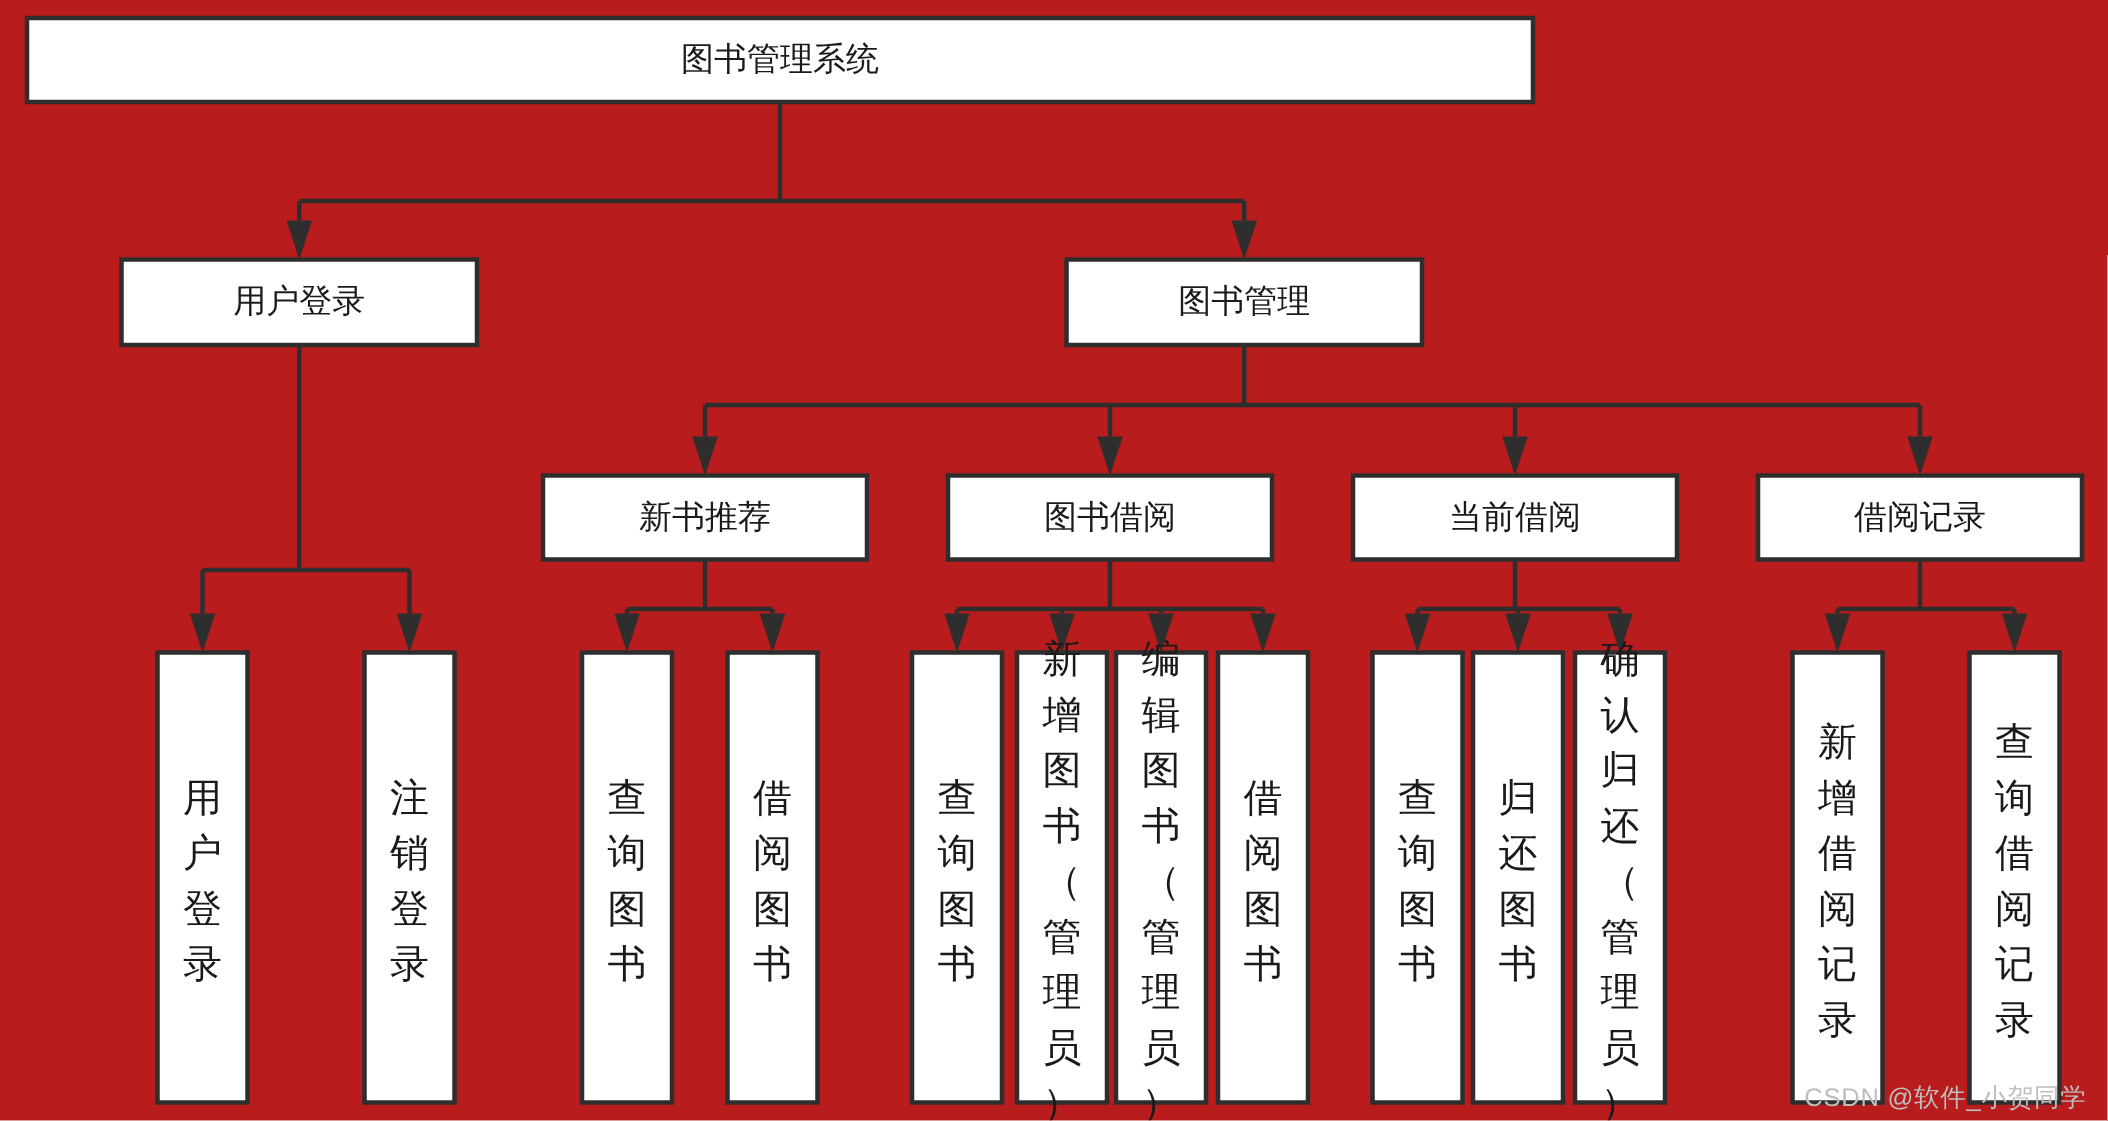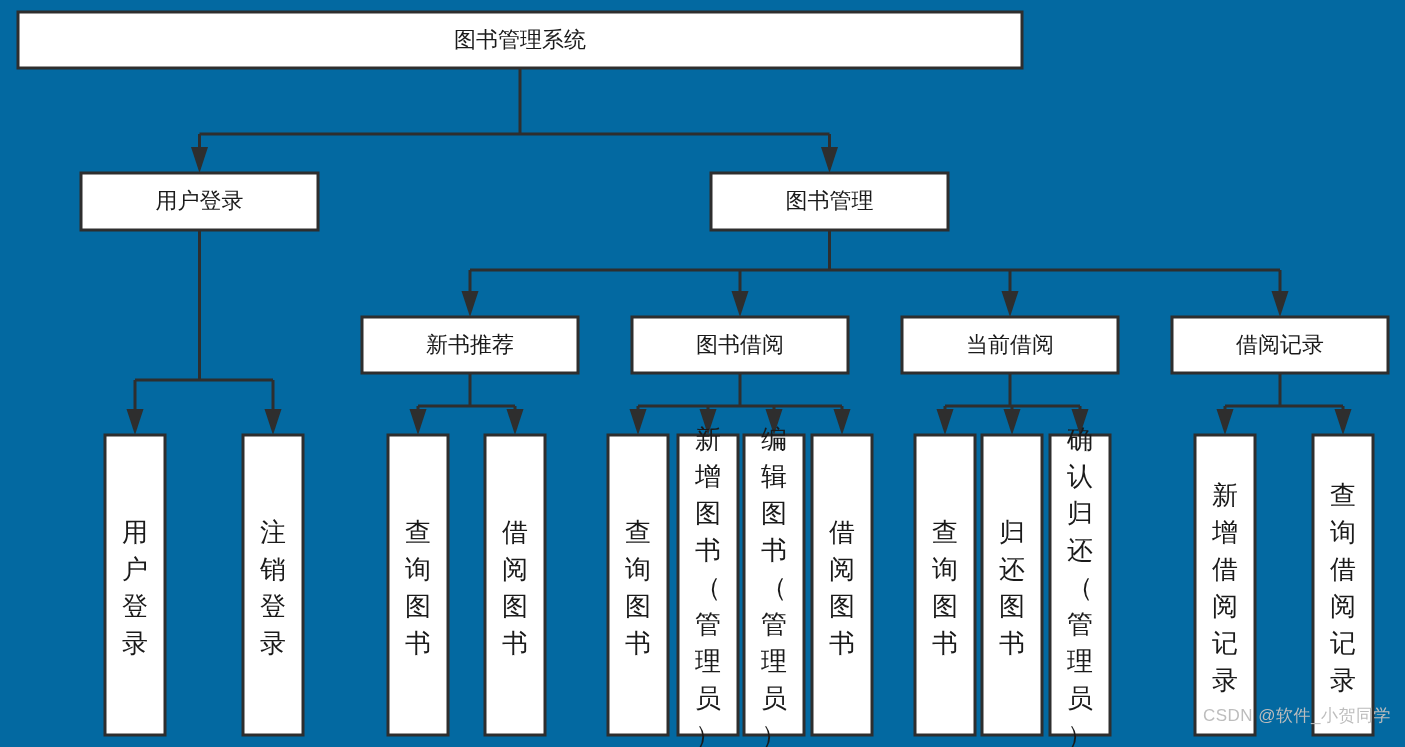--- a/index.html
+++ b/index.html
@@ -11,7 +11,7 @@
     position: relative;
     width: 1405px;
     height: 747px;
-    background: #0369a1;
+    background: #b91c1c;
     font-family: "Liberation Sans", "DejaVu Sans", sans-serif;
     overflow: hidden;
   }

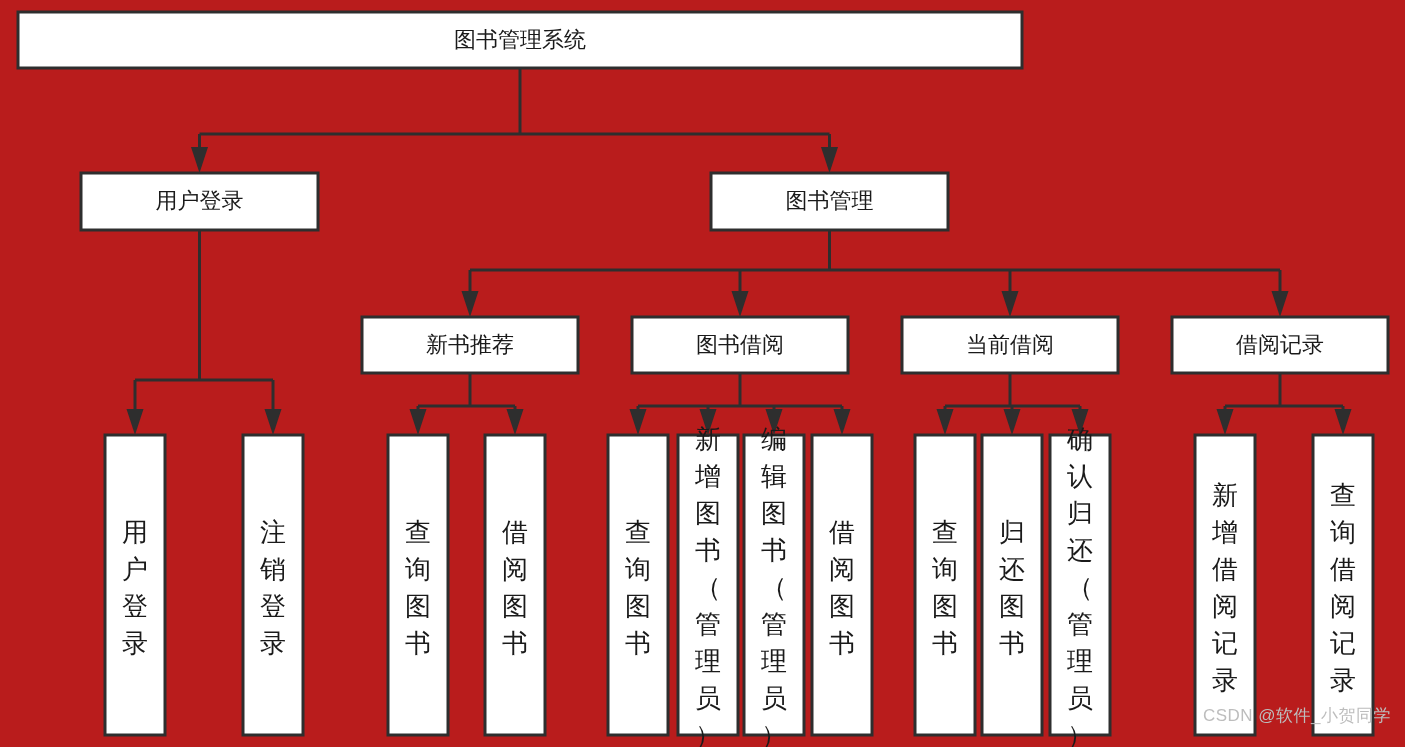--- a/index.html
+++ b/index.html
@@ -53,7 +53,7 @@
   .watermark {
     position: absolute;
     right: 14px;
-    bottom: 20px;
+    bottom: 4px;
     color: #bdbdbd;
     font-size: 17px;
     font-family: "Liberation Sans", "DejaVu Sans", sans-serif;

